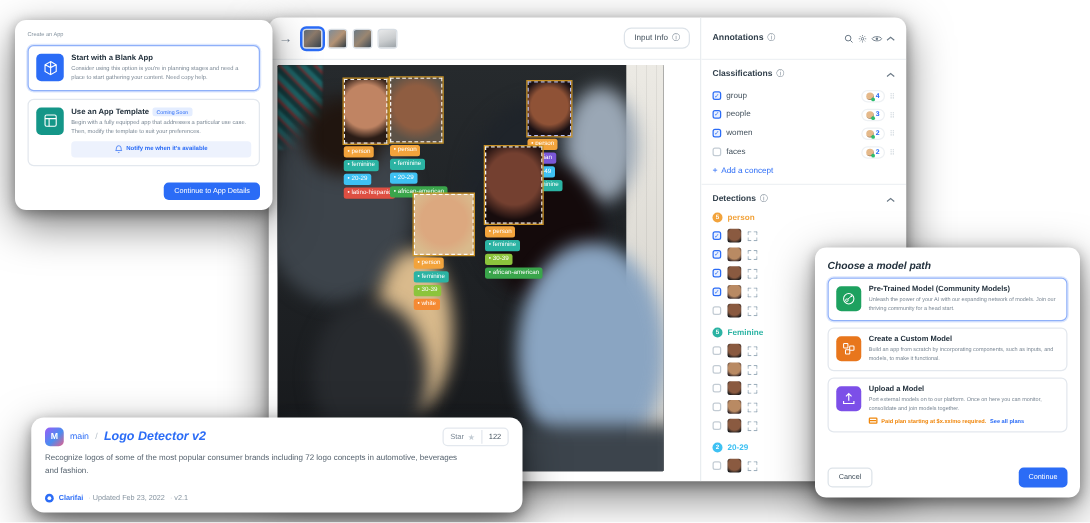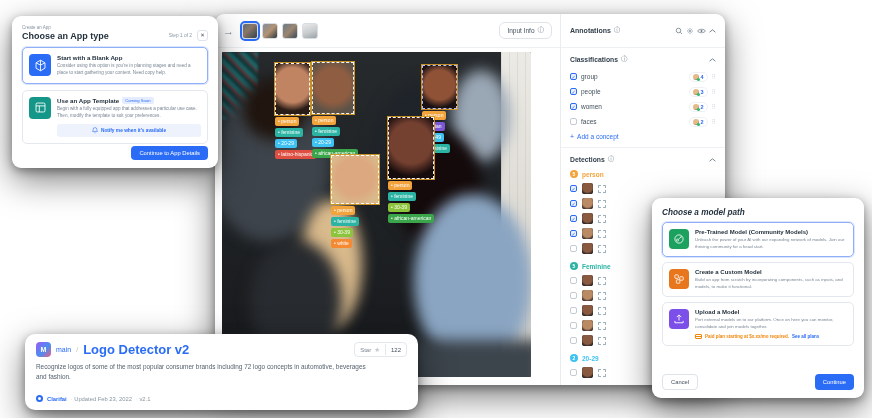--- a/index.html
+++ b/index.html
@@ -442,11 +442,6 @@
 
   <div class="win cam">
     <div class="cam-eyebrow">Create an App</div>
-    <div class="cam-head">
-      <div class="cam-title">Choose an App type</div>
-      <div class="cam-step">Step 1 of 2</div>
-      <button class="cam-close">✕</button>
-    </div>
 
     <div class="opt-card" data-selected="true">
       <span class="opt-ico blue">

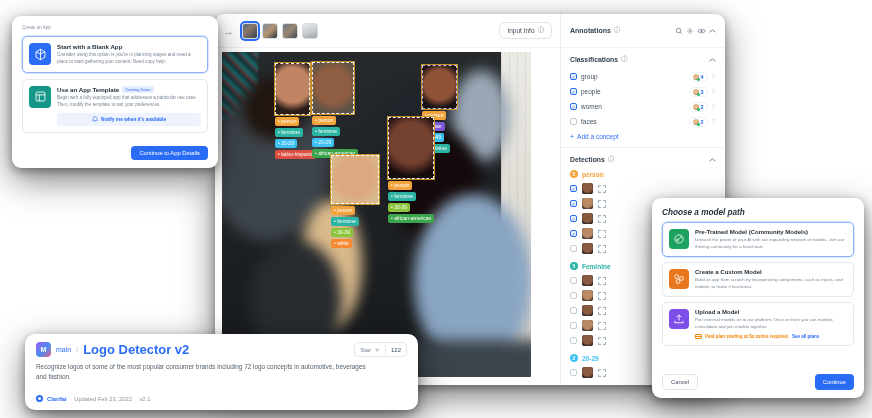--- a/index.html
+++ b/index.html
@@ -109,7 +109,7 @@
             color:#fff; font-size:7px; font-weight:bold; display:flex; align-items:center; justify-content:center; }
   .mc-repo { color:#2b6cf6; font-size:7px; }
   .mc-sep { color:#b7c1ca; font-size:7px; }
-  .mc-name { color:#2b6cf6; font-size:13px; font-weight:bold; }
+  .mc-name { color:#2b6cf6; font-size:10px; font-weight:bold;font-style:italic; }
   .star-pill { margin-left:auto; display:flex; align-items:center; border:1px solid #e3e8ee; border-radius:4px; overflow:hidden; }
   .star-pill .seg { padding:2.5px 5px; font-size:6px; color:#7a8794; display:flex; gap:3px; align-items:center; }
   .star-pill .seg + .seg { border-left:1px solid #e3e8ee; color:#42505c; }

